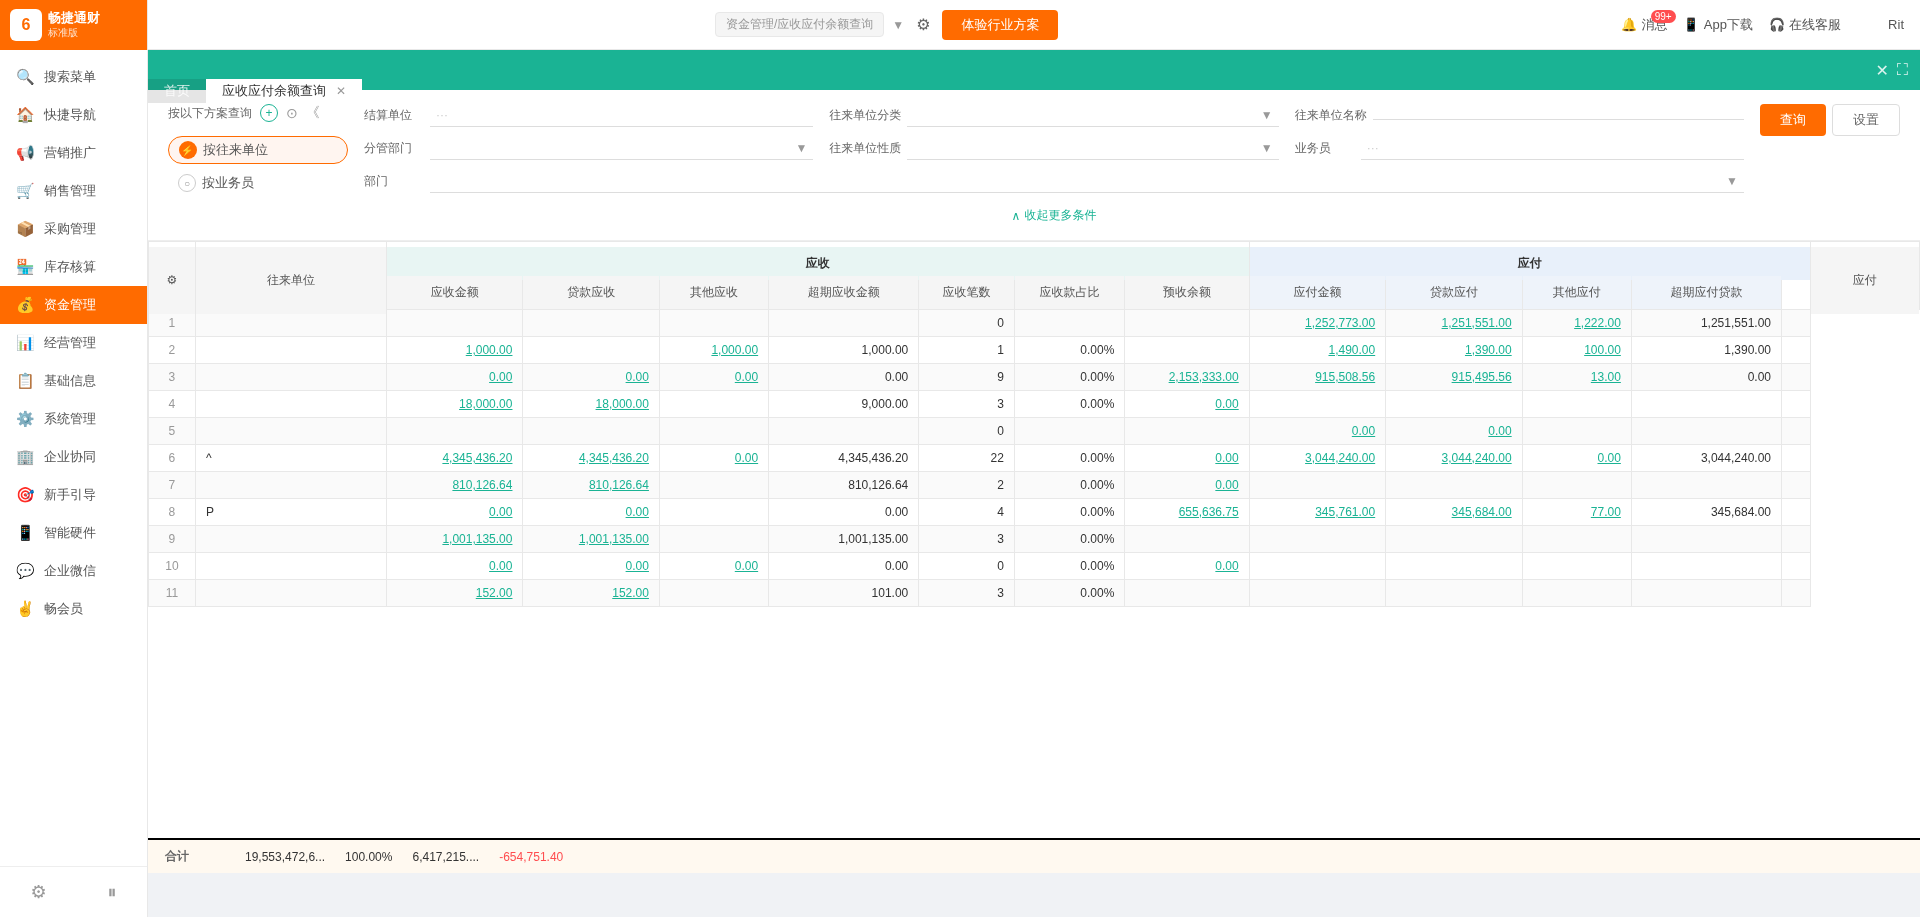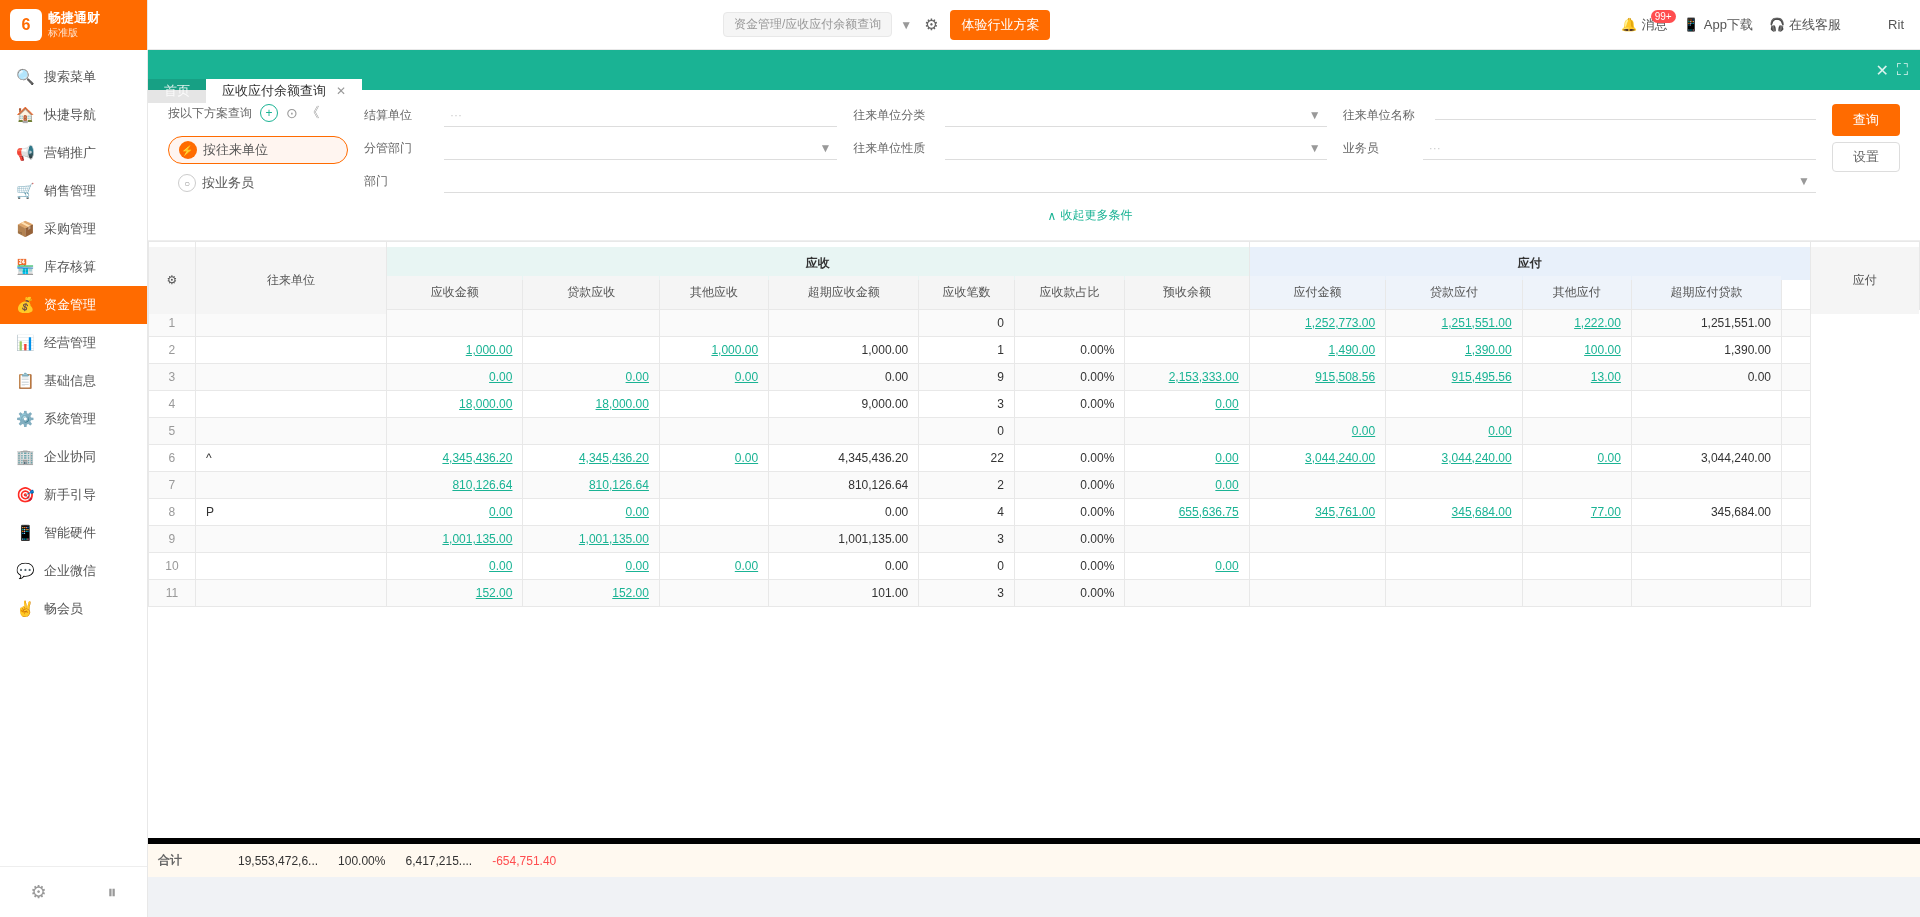--- a/index.html
+++ b/index.html
@@ -35,7 +35,7 @@
     .breadcrumb-path { font-size: 12px; color: #999; background: #f5f5f5; border: 1px solid #e8e8e8; border-radius: 4px; padding: 3px 10px; }
     .breadcrumb-arrow { color: #999; font-size: 12px; }
     .gear-icon-btn { color: #666; font-size: 16px; cursor: pointer; padding: 4px; }
-    .promo-btn { background: #ff6b00; color: #fff; border: none; border-radius: 4px; padding: 6px 11px; font-size: 13px; cursor: pointer; white-space: nowrap; }
+    .promo-btn { background: #ff6b00; color: #fff; border: none; border-radius: 4px; padding: 6px 19px; font-size: 13px; cursor: pointer; white-space: nowrap; }
     .header-right { display: flex; align-items: center; gap: 16px; margin-left: auto; }
     .header-action { display: flex; align-items: center; gap: 4px; color: #555; font-size: 13px; cursor: pointer; position: relative; }
     .badge { background: #ff4d4f; color: #fff; font-size: 10px; border-radius: 8px; padding: 1px 4px; position: absolute; top: -6px; right: -8px; }

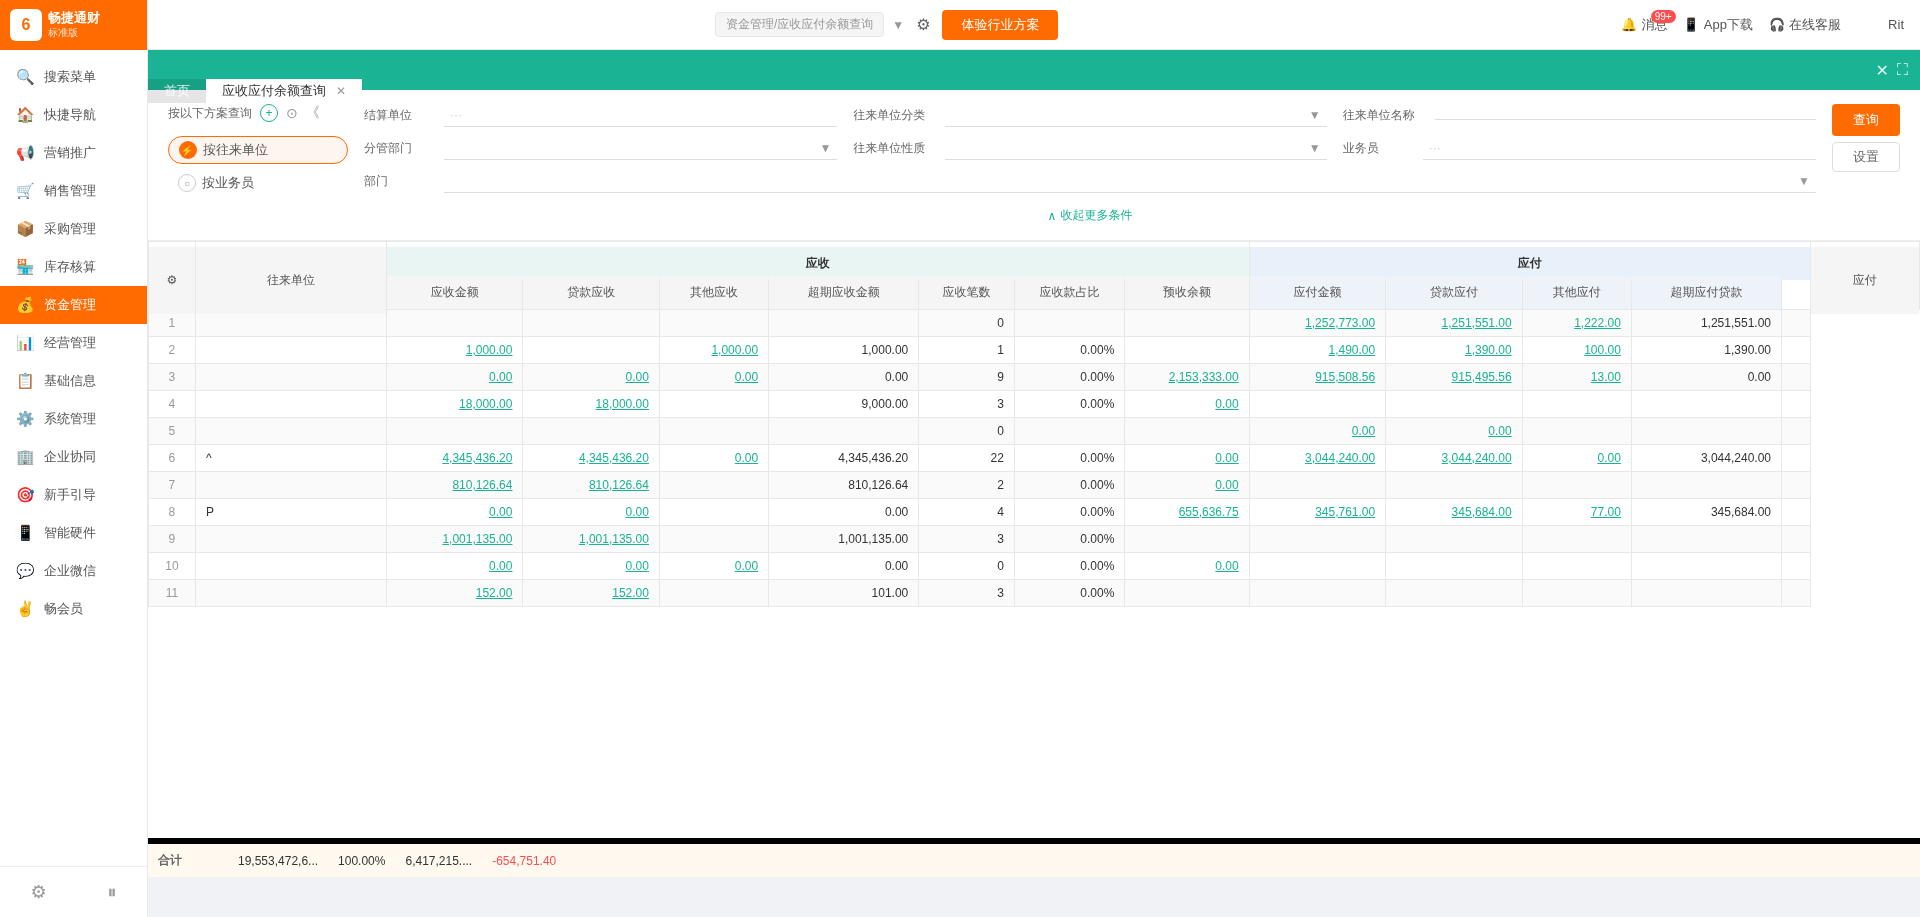--- a/index.html
+++ b/index.html
@@ -84,7 +84,7 @@
 
     .filter-rows { display: flex; flex-direction: column; gap: 10px; }
     .filter-row { display: flex; align-items: center; gap: 16px; }
-    .filter-field { display: flex; align-items: center; gap: 20px; flex: 1; }
+    .filter-field { display: flex; align-items: center; gap: 6px; flex: 1; }
     .filter-label { color: #666; font-size: 12px; white-space: nowrap; min-width: 60px; }
     .filter-input {
       flex: 1; border: none; border-bottom: 1px solid #ddd; padding: 4px 6px; font-size: 12px; color: #333; background: transparent; outline: none;

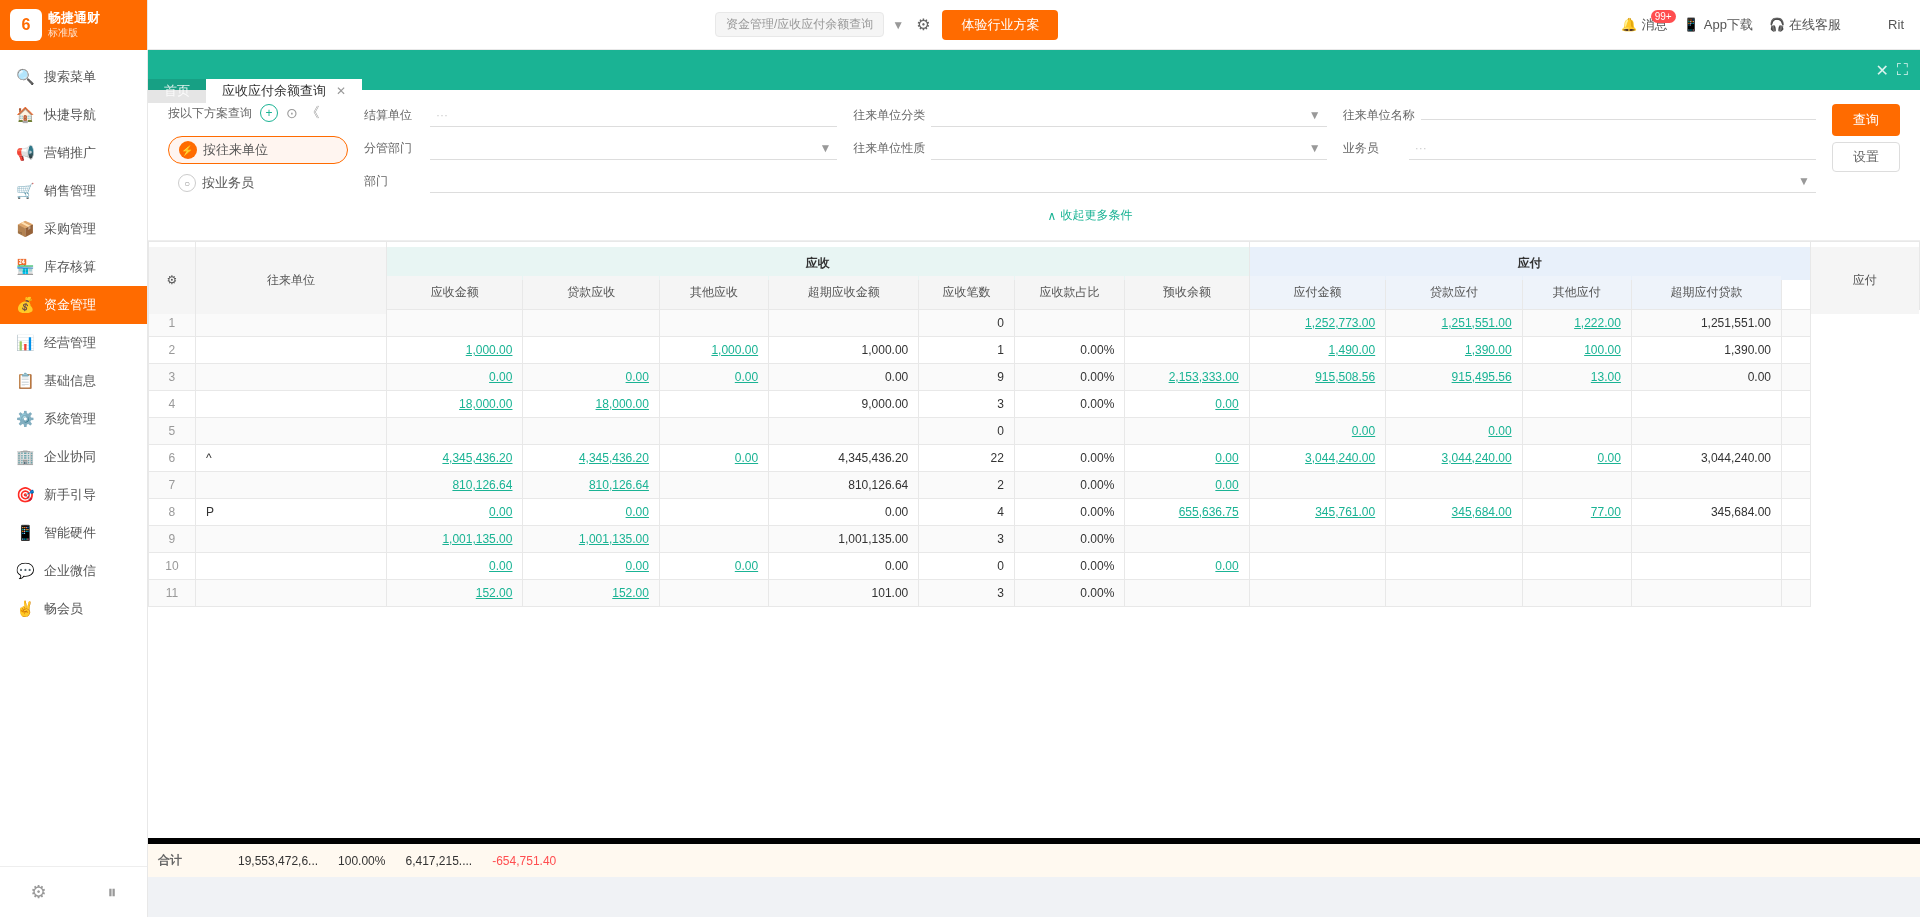--- a/index.html
+++ b/index.html
@@ -96,7 +96,7 @@
     }
     .collapse-btn { display: flex; align-items: center; justify-content: center; color: #1ab394; font-size: 12px; cursor: pointer; padding: 6px; gap: 4px; }
 
-    .action-buttons { display: flex; flex-direction: column; gap: 6px; margin-left: auto; }
+    .action-buttons { display: flex; flex-direction: row; gap: 6px; margin-left: auto; }
     .query-btn { background: #ff6b00; color: #fff; border: none; border-radius: 4px; padding: 7px 20px; font-size: 13px; cursor: pointer; }
     .setting-btn { background: #fff; color: #666; border: 1px solid #ddd; border-radius: 4px; padding: 5px 20px; font-size: 13px; cursor: pointer; }
 

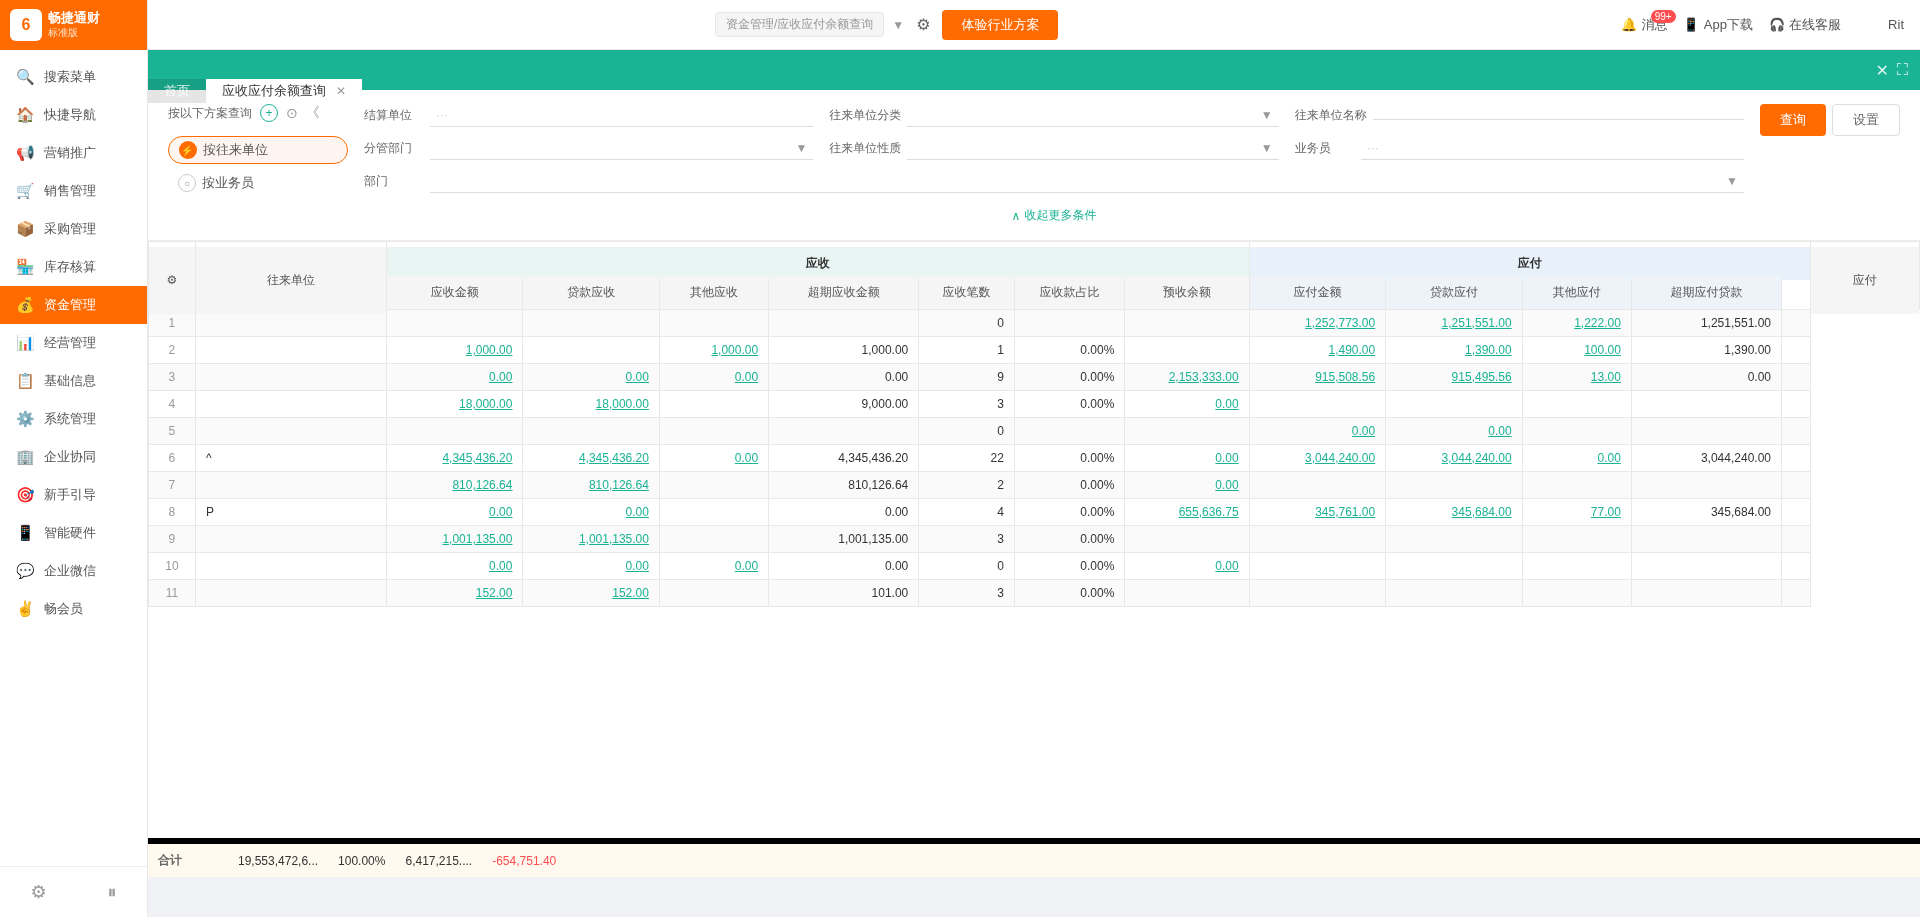--- a/index.html
+++ b/index.html
@@ -123,7 +123,7 @@
 
     
     .table-footer {
-      background: #fff9f0; border-top: 6px solid #000000; padding: 8px 10px;
+      background: #fff9f0; border-top: 2px solid #000000; padding: 8px 17px;
       display: flex; align-items: center; gap: 20px;
     }
     .footer-label { color: #666; font-weight: bold; min-width: 60px; }

